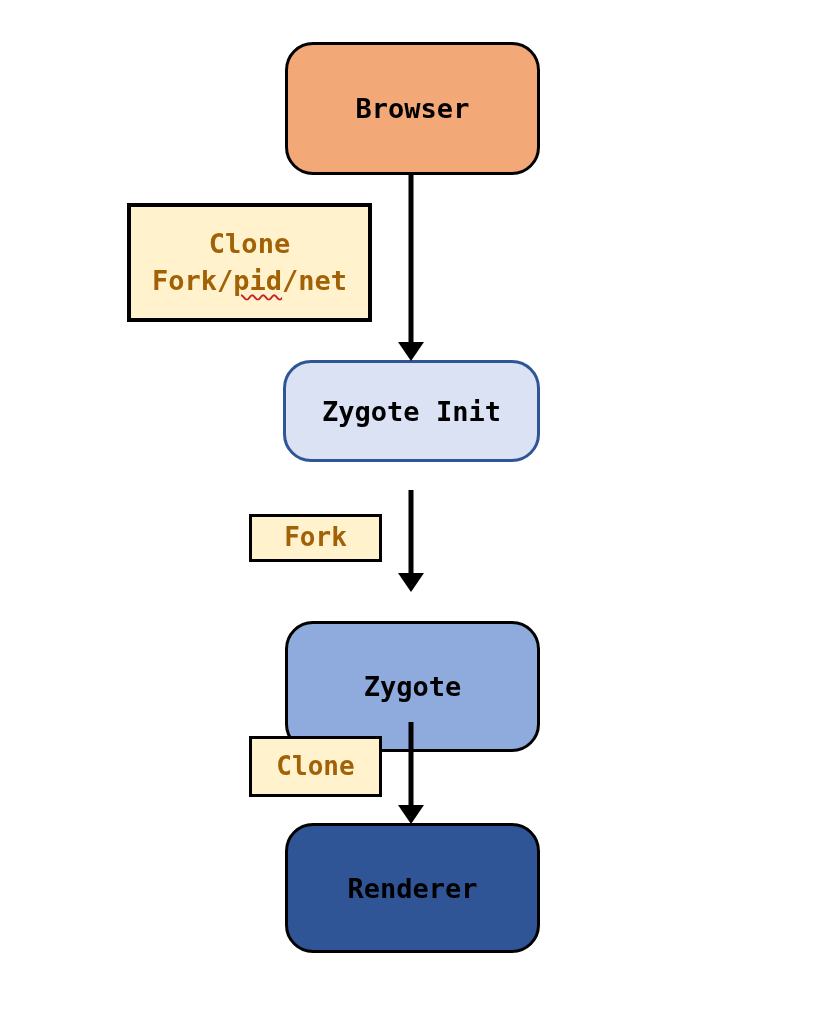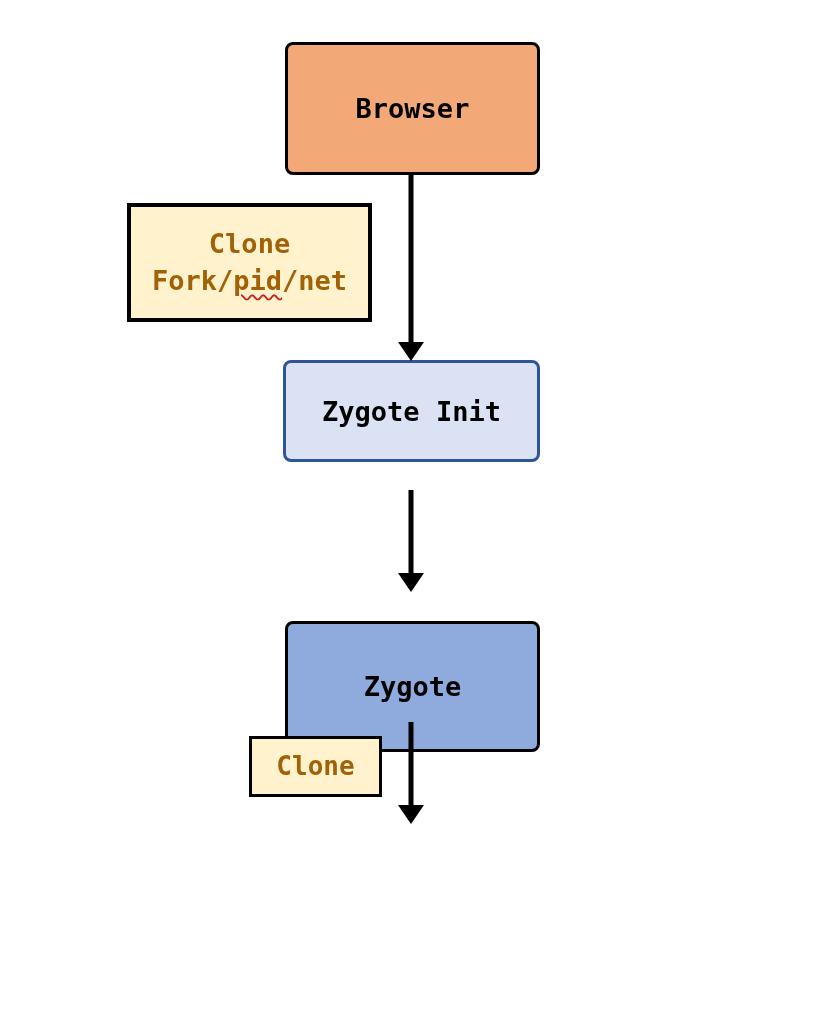--- a/index.html
+++ b/index.html
@@ -28,7 +28,7 @@
     letter-spacing: 0px;
   }
   .rounded {
-    border-radius: 8px;
+    border-radius: 28px;
     border: 3px solid var(--border-color, #000000);
   }
   .node-browser {

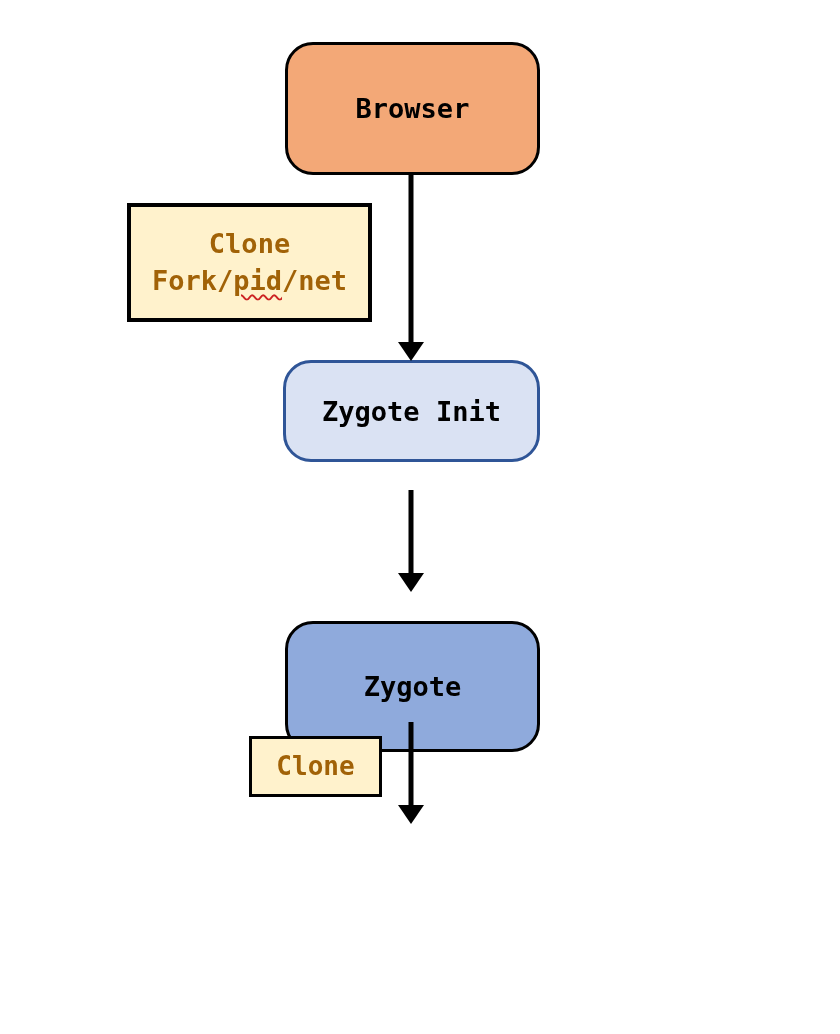--- a/index.html
+++ b/index.html
@@ -126,6 +126,9 @@
     </span>
   </div>
 
+  <div class="edge-label label-fork">
+    <span>Fork</span>
+  </div>
 
   <div class="edge-label label-clone">
     <span>Clone</span>

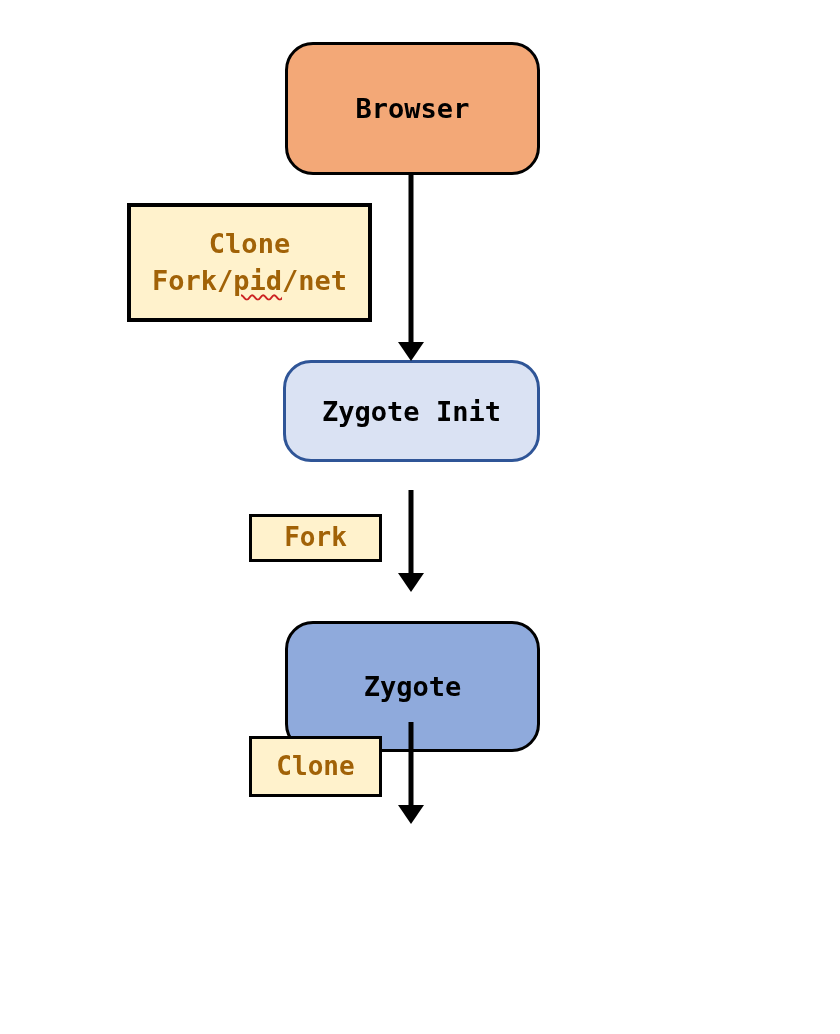--- a/index.html
+++ b/index.html
@@ -118,6 +118,9 @@
     <span>Zygote</span>
   </div>
 
+  <div class="node rounded node-renderer">
+    <span>Renderer</span>
+  </div>
 
   <div class="edge-label label-clone-user">
     <span>Clone</span>

